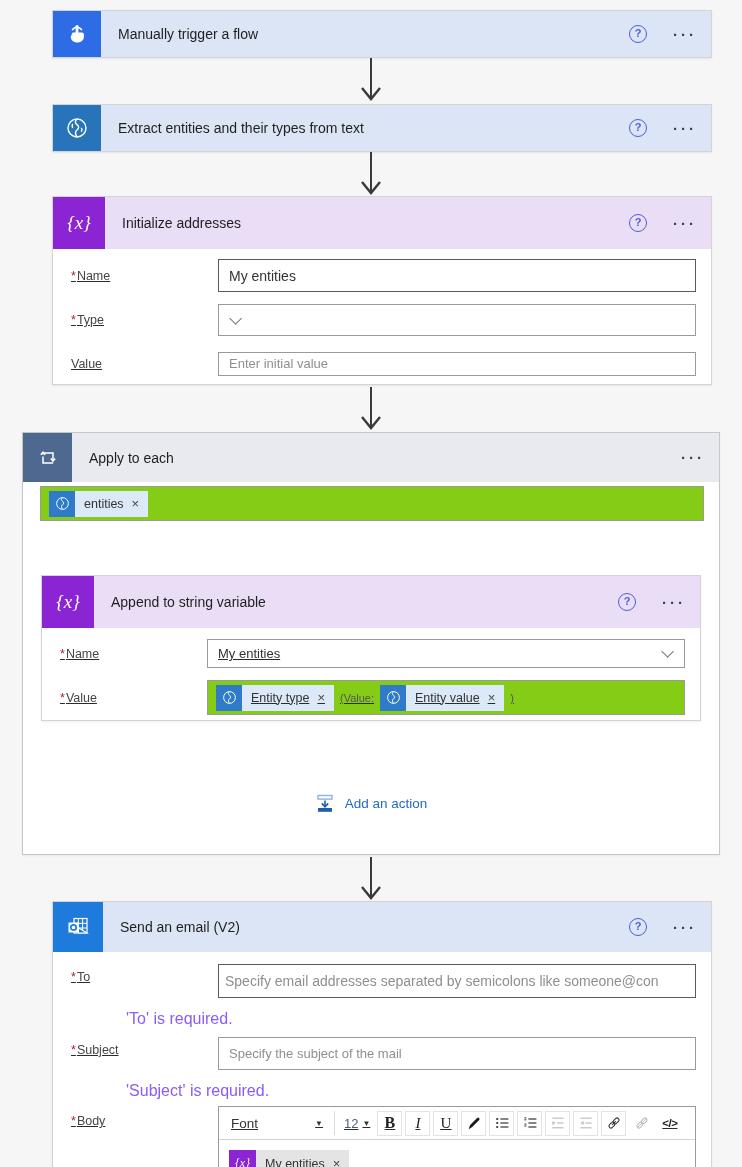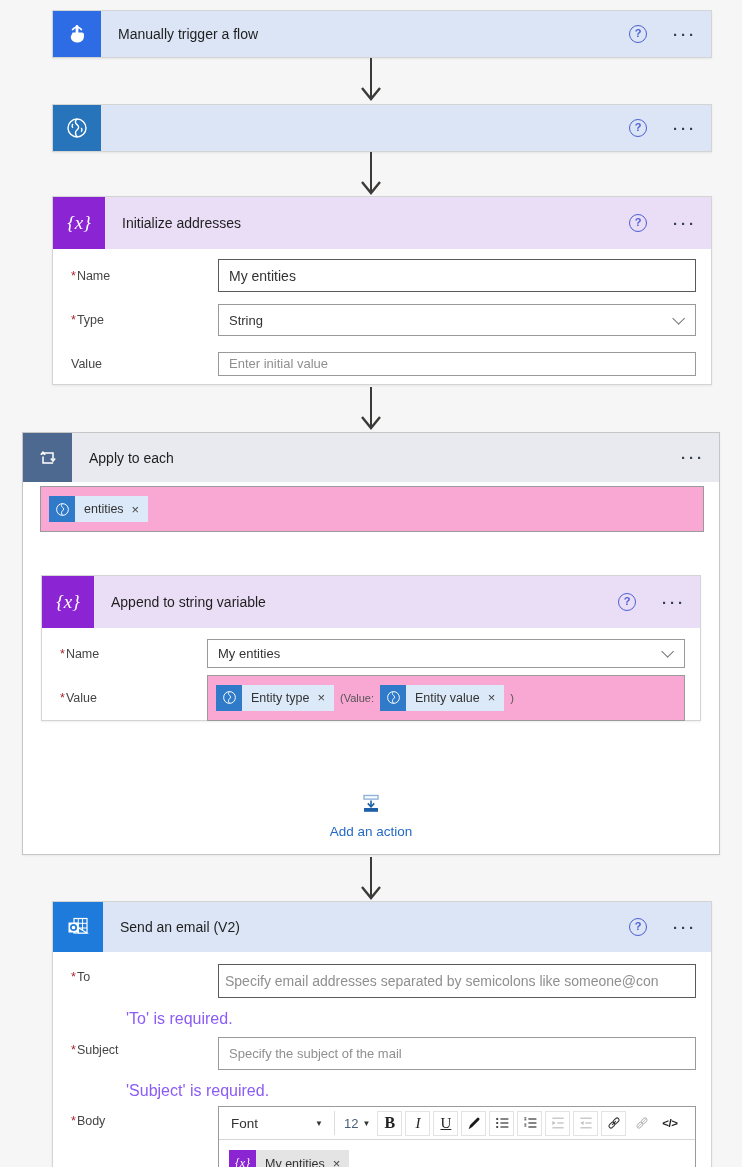--- a/index.html
+++ b/index.html
@@ -174,6 +174,7 @@
         </svg>
       </div>
       <div class="header-bar hdr-blue">
+        <span class="card-title">Extract entities and their types from text</span>
         <span class="header-spacer"></span>
         <span class="help-circle">?</span>
         <span class="dots">···</span>

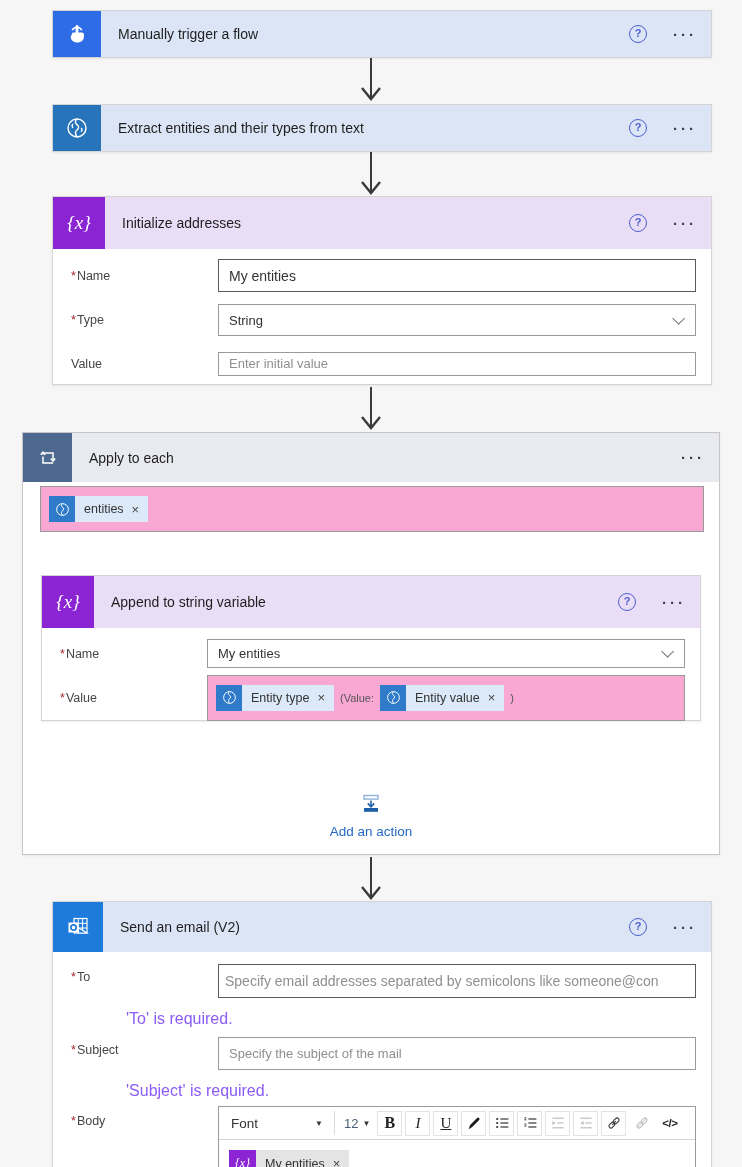--- a/index.html
+++ b/index.html
@@ -49,7 +49,7 @@
   .flow-arrow { position:absolute; left:359px; width:24px; }
 
   
-  .fieldrow { display:flex; margin:0 15px 12px 18px; align-items:center; }
+  .fieldrow { display:flex; margin:0 15px 12px 18px; align-items:center;text-decoration:underline; }
   .fieldrow.top-align { align-items:flex-start; }
   .flabel { flex:0 0 147px; font-size:12.5px; color:#454545; }
   .req { color:#a4262c; margin-right:1px; }

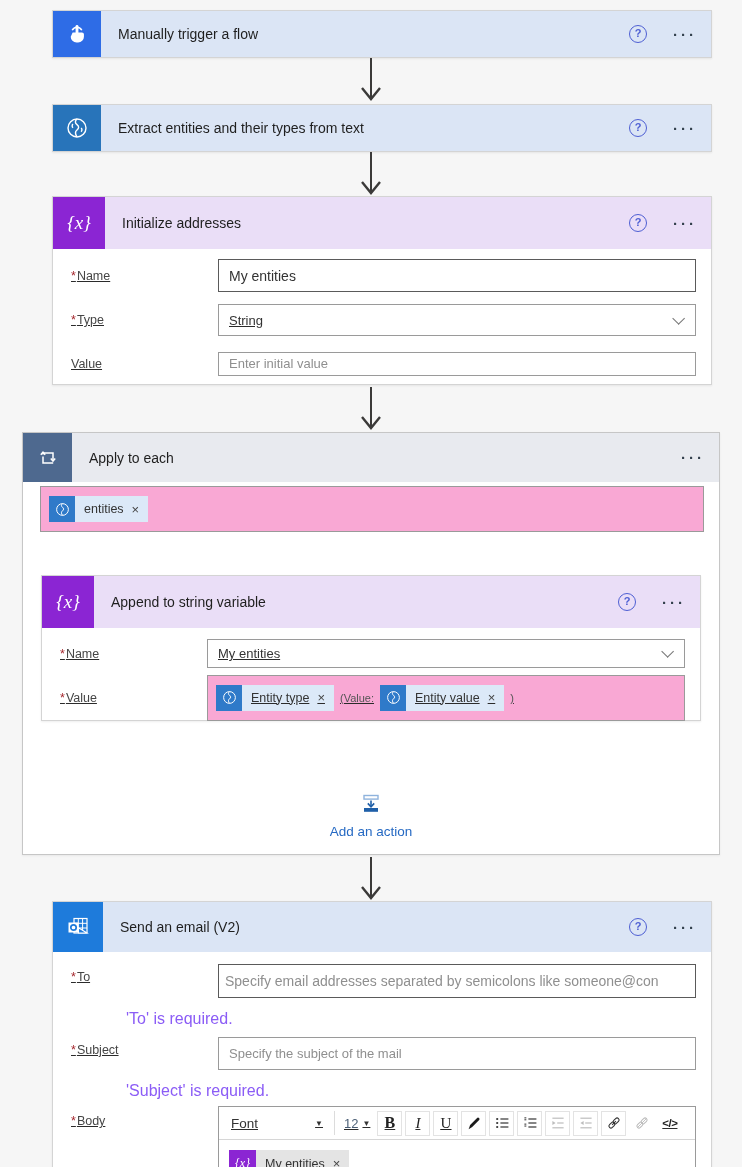--- a/index.html
+++ b/index.html
@@ -209,7 +209,6 @@
       <span class="flabel"><span class="req">*</span><span>Type</span></span>
       <span class="fctrl" style="height:32px;">
         <span class="selectbox">
-          <span class="sel-text">String</span>
           <span class="chev"></span>
         </span>
       </span>

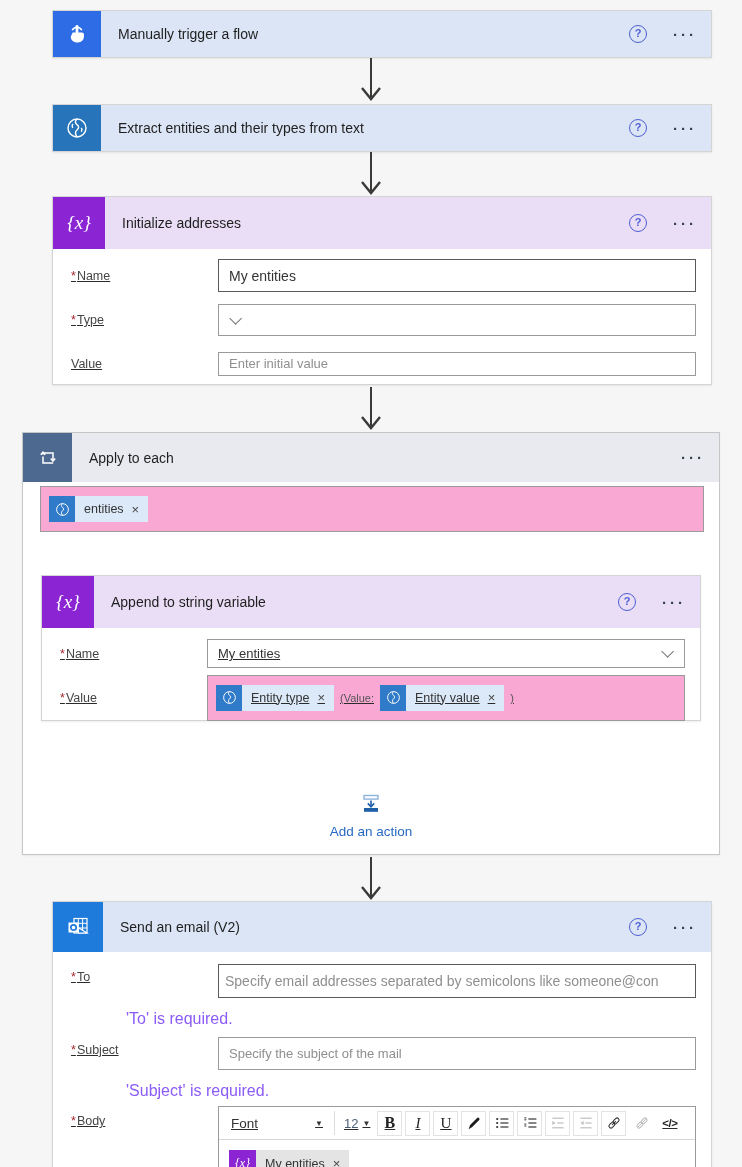--- a/index.html
+++ b/index.html
@@ -87,8 +87,8 @@
   .tok-x { font-size:13px; color:#444; cursor:pointer; }
 
   .tokenfield {
-    border:1px solid #9a9a9a; background:#f9a8d4; display:flex; align-items:center;
-    padding:22px 8px; gap:6px;
+    border:1px solid #9a9a9a; background:#84cc16; display:flex; align-items:center;
+    padding:16px 8px; gap:6px;
   }
   .inline-note { font-size:11px; color:#555; white-space:pre; }
 

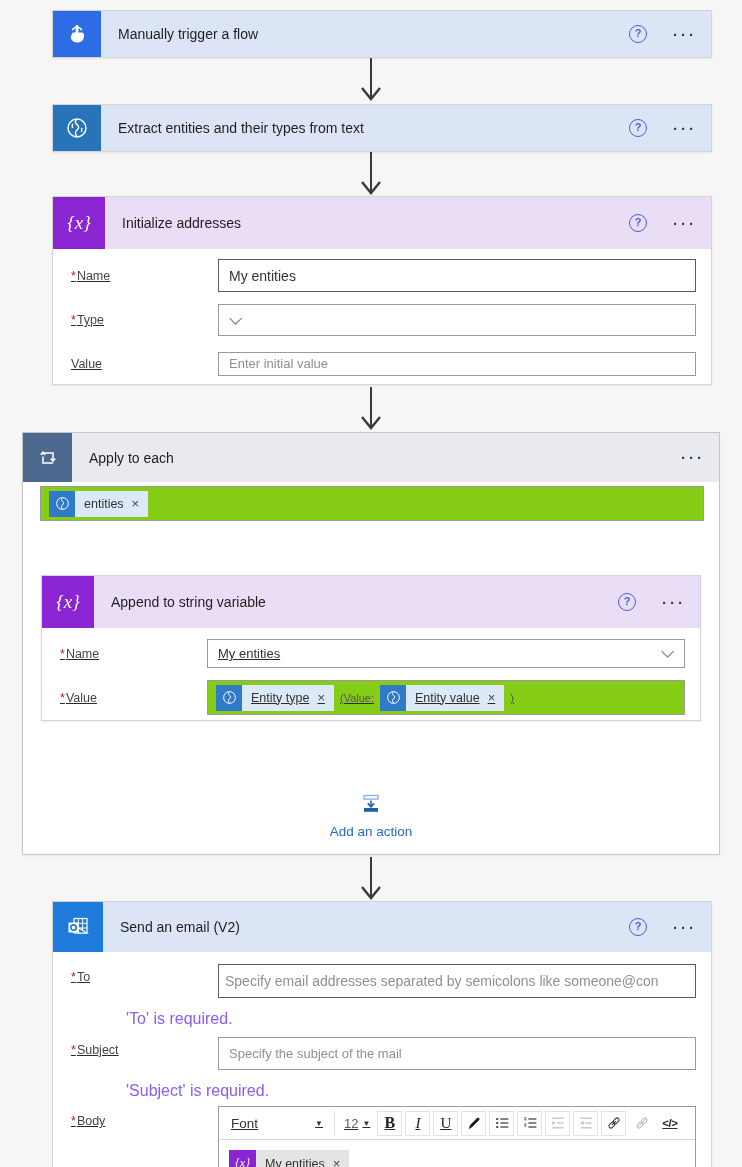--- a/index.html
+++ b/index.html
@@ -102,7 +102,7 @@
 
   .add-action {
     position:absolute; left:0; right:0; top:360px; display:flex; align-items:center;
-    justify-content:center; gap:10px; cursor:pointer;flex-direction:column;
+    justify-content:center; gap:10px; cursor:pointer;
   }
   .add-action-label { font-size:13.5px; color:#2569c3; }
 

